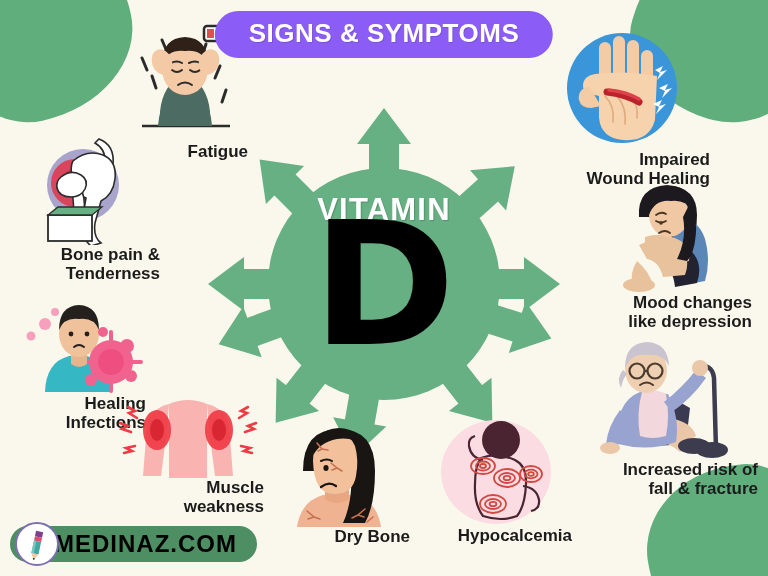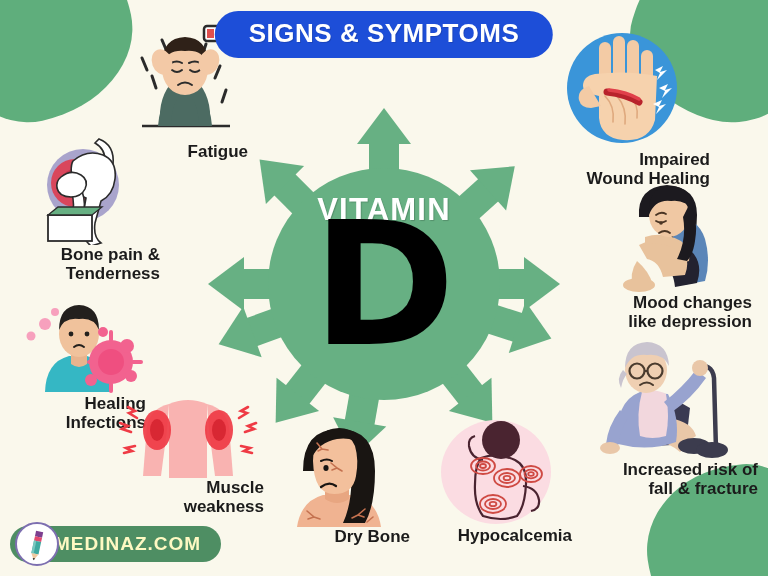--- a/index.html
+++ b/index.html
@@ -51,7 +51,7 @@
     left: 50%;
     transform: translateX(-50%);
     top: 11px;
-    background: #1d4ed8;
+    background: #8b5cf6;
     border-radius: 26px;
     padding: 7px 34px 9px;
     z-index: 6;

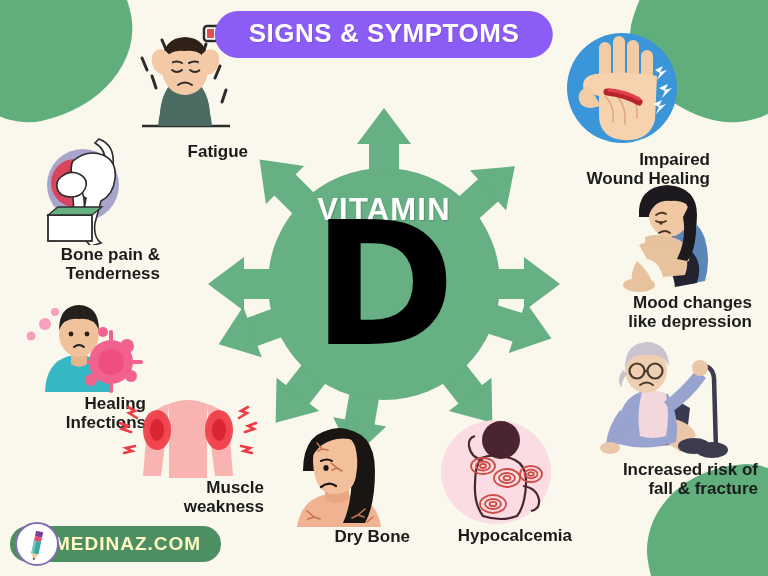--- a/index.html
+++ b/index.html
@@ -164,9 +164,9 @@
     z-index: 6;
   }
   #footer-badge .brand {
-    color: #fef9c3;
+    color: #000000;
     font-weight: bold;
-    font-size: 19px;
+    font-size: 24px;
     letter-spacing: 1px;
   }
   #logo-mark {

